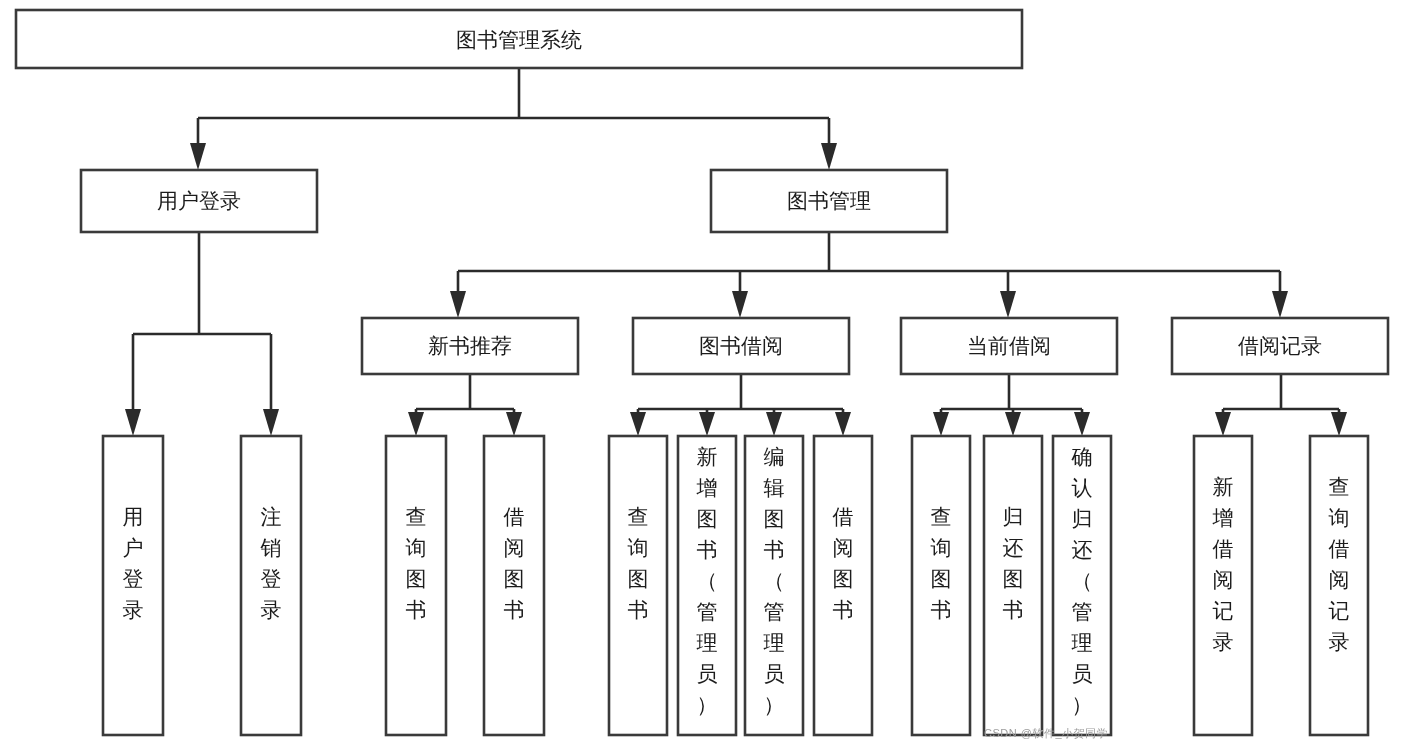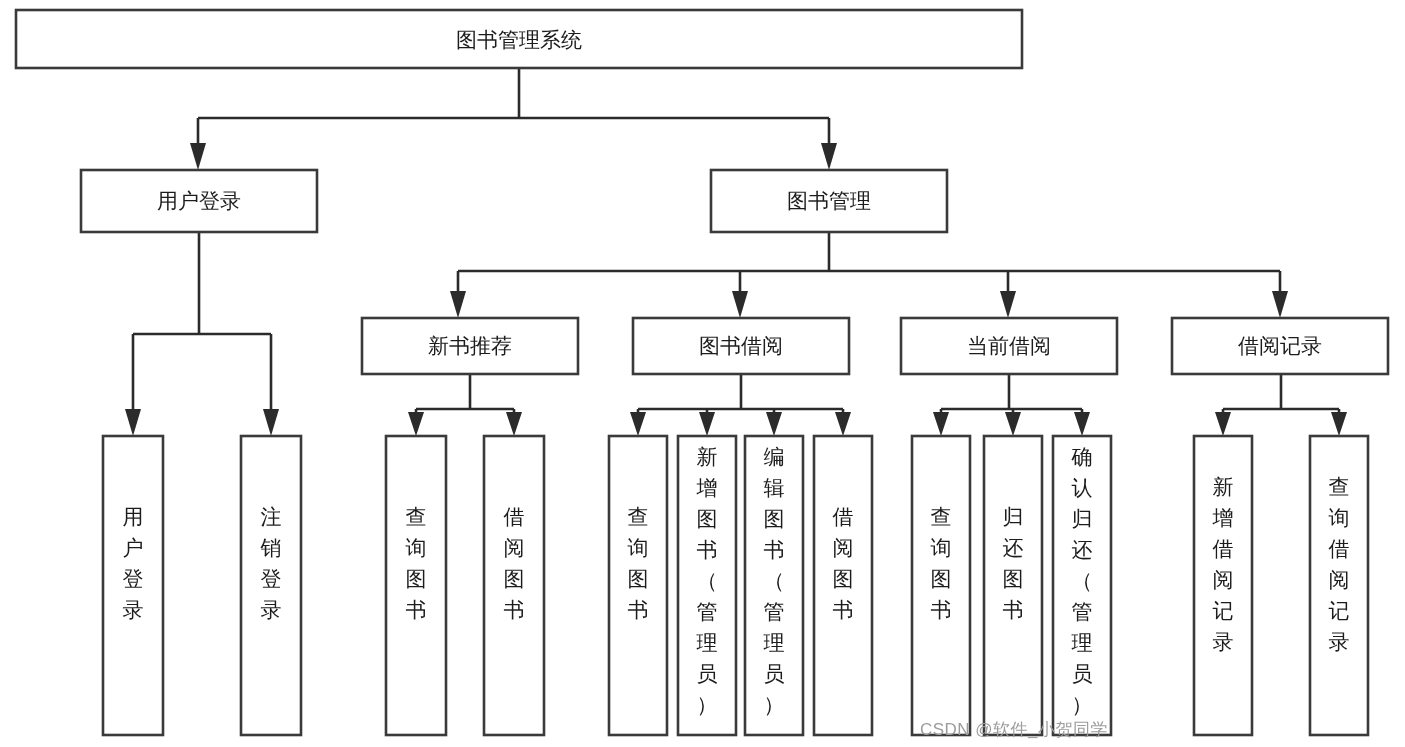--- a/index.html
+++ b/index.html
@@ -60,7 +60,7 @@
     right: 6px;
     bottom: 6px;
     font-family: "Liberation Sans", "DejaVu Sans", sans-serif;
-    font-size: 17px;
+    font-size: 11px;
     color: #9c9c9c;
     letter-spacing: 0.5px;
     white-space: nowrap;

